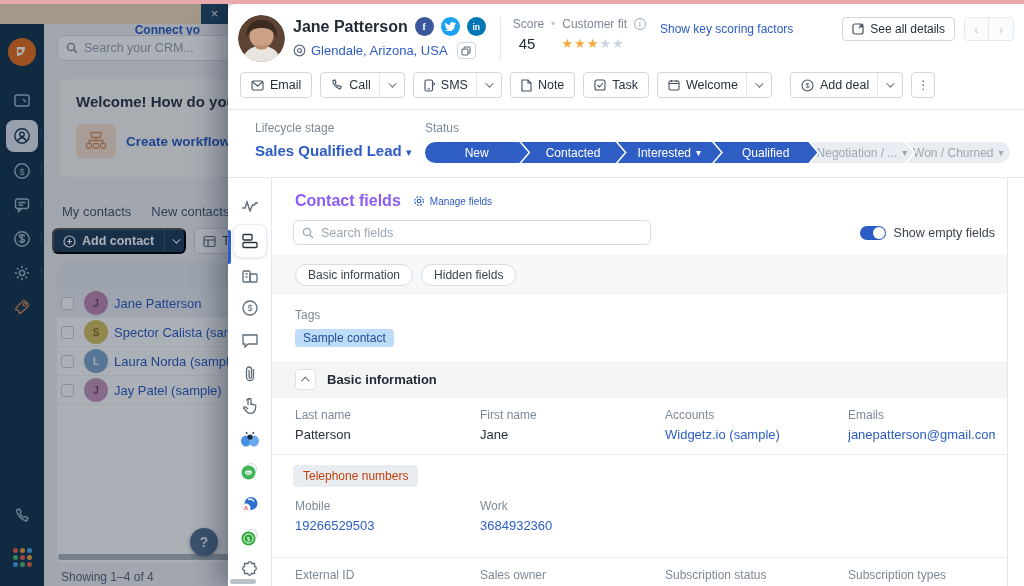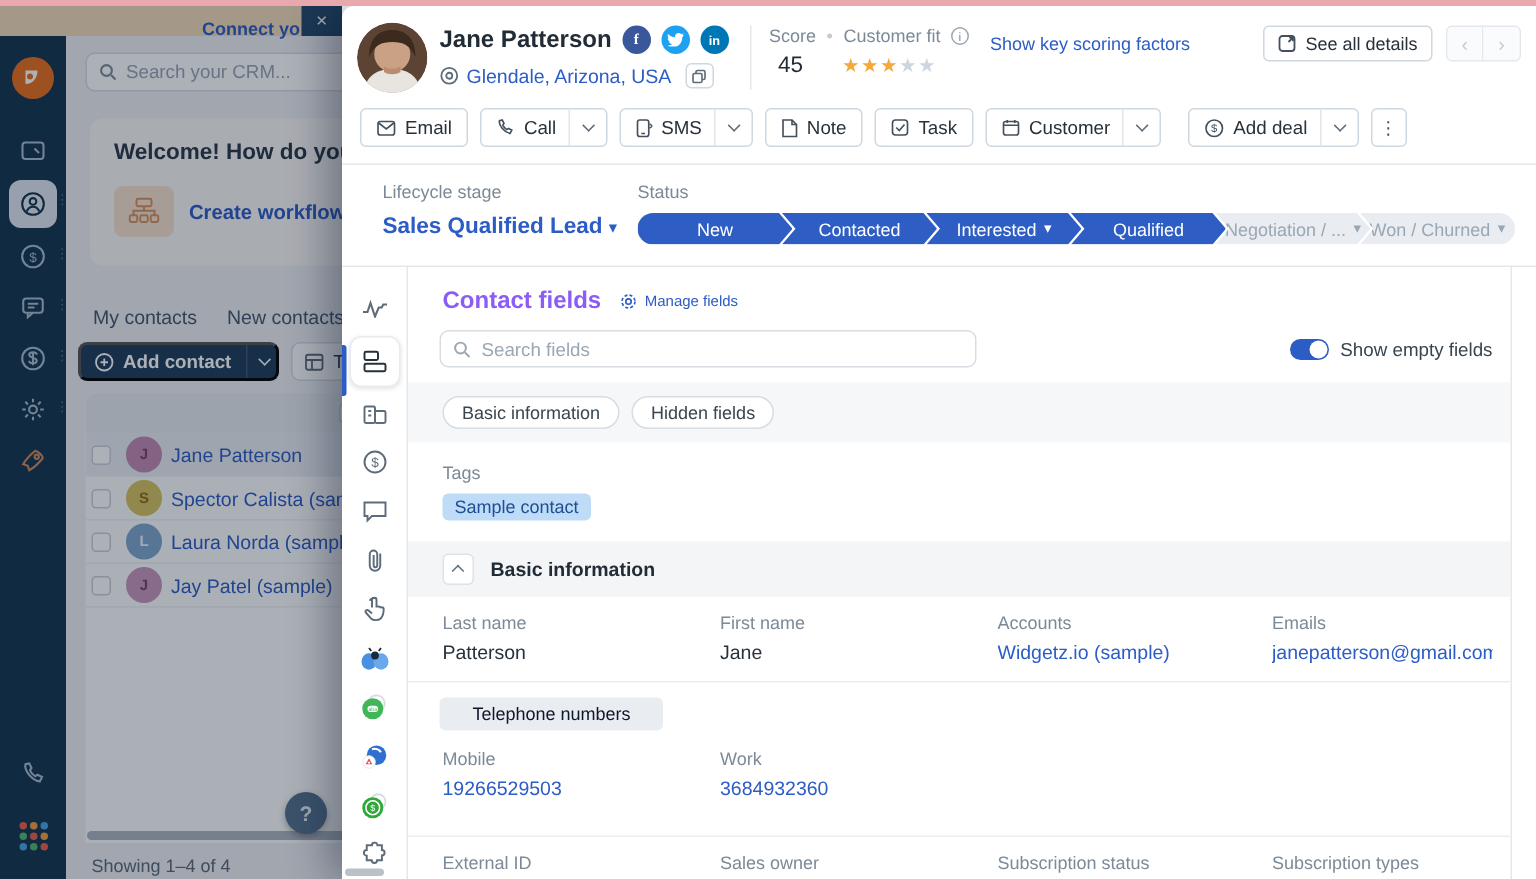--- a/index.html
+++ b/index.html
@@ -10,7 +10,7 @@
   
   .left-stage{position:absolute;left:0;top:4px;width:228px;height:582px;background:#eef0f3;overflow:hidden;}
   .banner{position:absolute;left:0;top:0;width:228px;height:20px;background:#f3ddba;display:flex;align-items:center;}
-  .banner-text{position:absolute;right:28px;top:8px;color:#2c5cc5;font-weight:bold;font-size:12px;white-space:nowrap;}
+  .banner-text{position:absolute;right:28px;top:19px;color:#2c5cc5;font-weight:bold;font-size:12px;white-space:nowrap;}
   .banner-close{position:absolute;right:0;top:0;width:27px;height:20px;background:#24496b;color:#fff;border:none;font-size:13px;line-height:20px;text-align:center;cursor:pointer;}
 
   .side-nav{position:absolute;left:0;top:20px;width:44px;height:562px;background:#12344d;display:flex;flex-direction:column;align-items:center;}

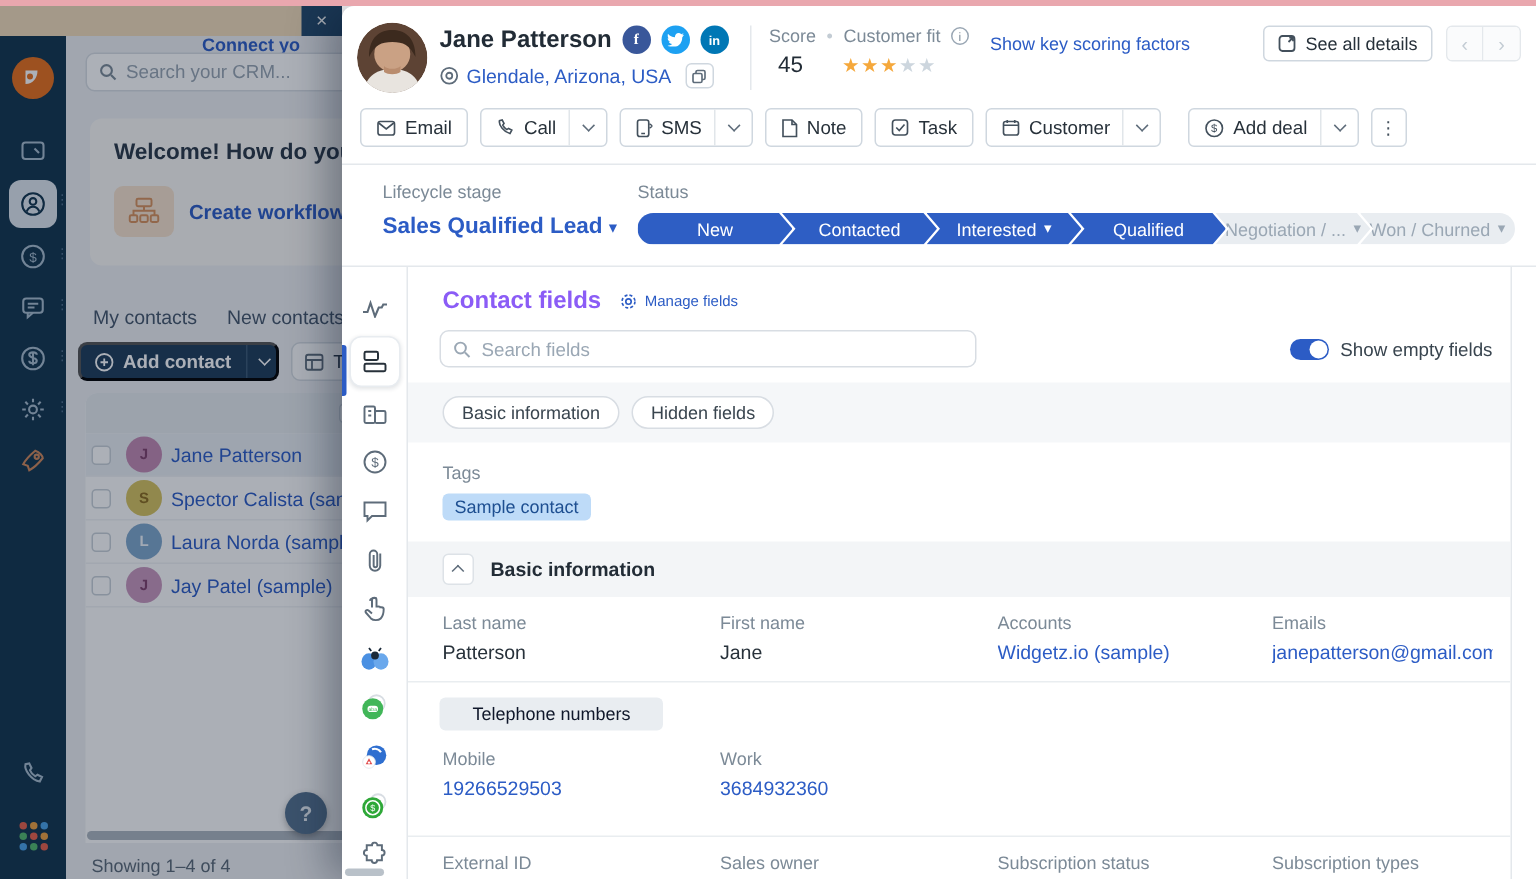--- a/index.html
+++ b/index.html
@@ -415,7 +415,7 @@
             <rect x="1" y="2" width="10" height="9" rx="1.5"></rect>
             <path d="M1 4.5 h10 M3.5 1 v2 M8.5 1 v2"></path>
           </svg>
-        <span>Customer</span>
+        <span>Welcome</span>
         <span class="split">
             <i class="chev"></i>
           </span>

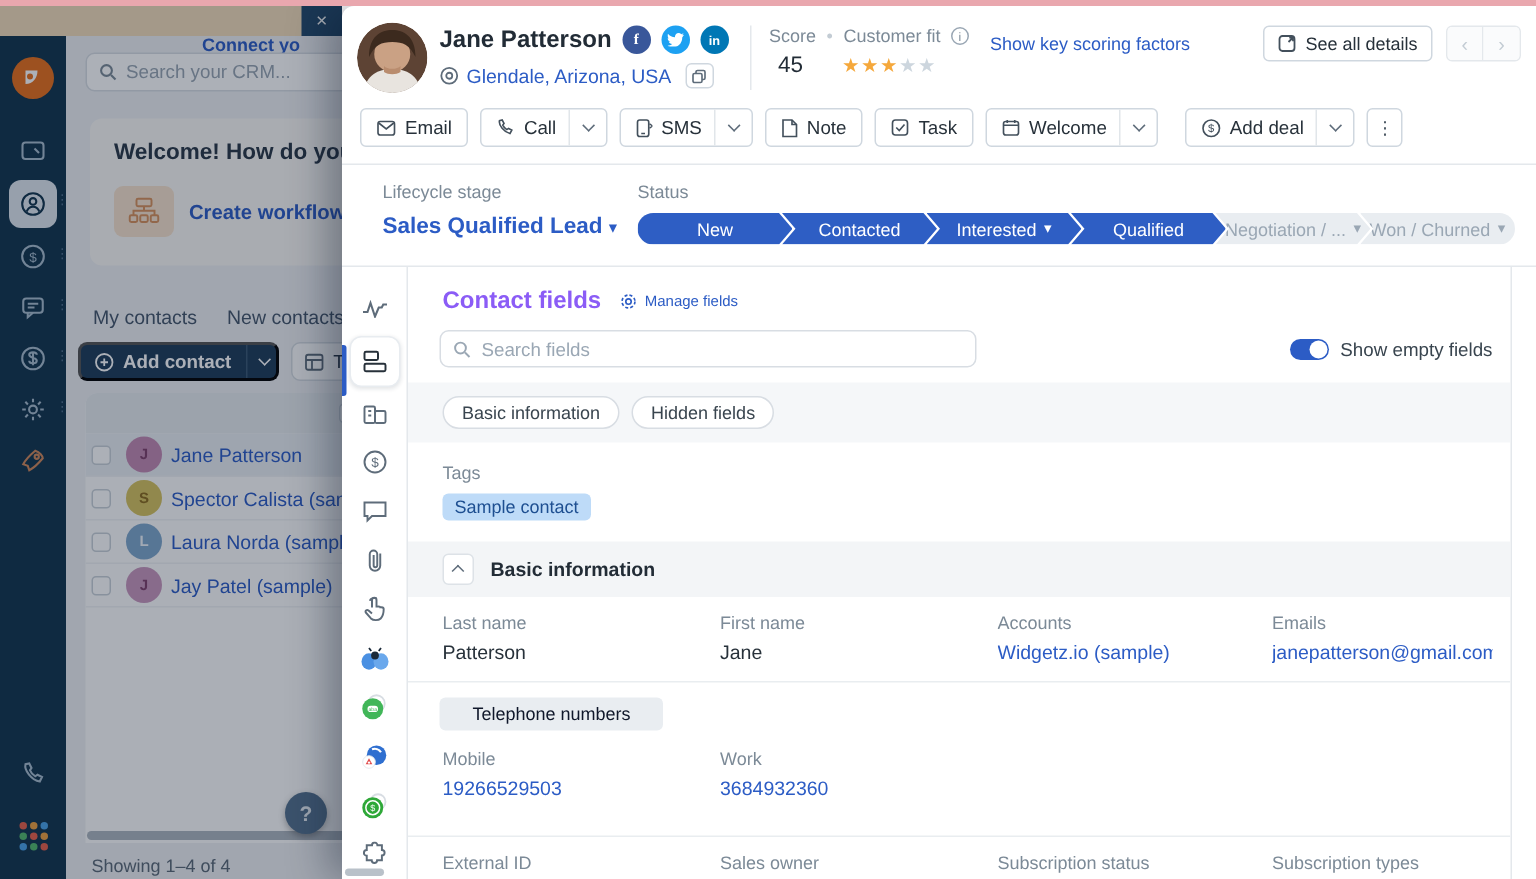--- a/index.html
+++ b/index.html
@@ -134,7 +134,7 @@
   .fvalue{font-size:13px;color:#27313a;white-space:nowrap;overflow:hidden;}
   .fvalue.link{color:#2c5cc5;}
   .phone-chip-row{padding:10px 0 2px 21px;}
-  .phone-chip{display:inline-block;background:#e9edf1;border-radius:4px;padding:4px 22px;font-size:12px;color:#0f172a;}
+  .phone-chip{display:inline-block;background:#e9edf1;border-radius:4px;padding:4px 10px;font-size:12px;color:#c2410c;}
   .p-gutter{width:17px;border-left:1px solid #e4e8ec;background:#fff;}
   svg{display:block;}
 </style>

